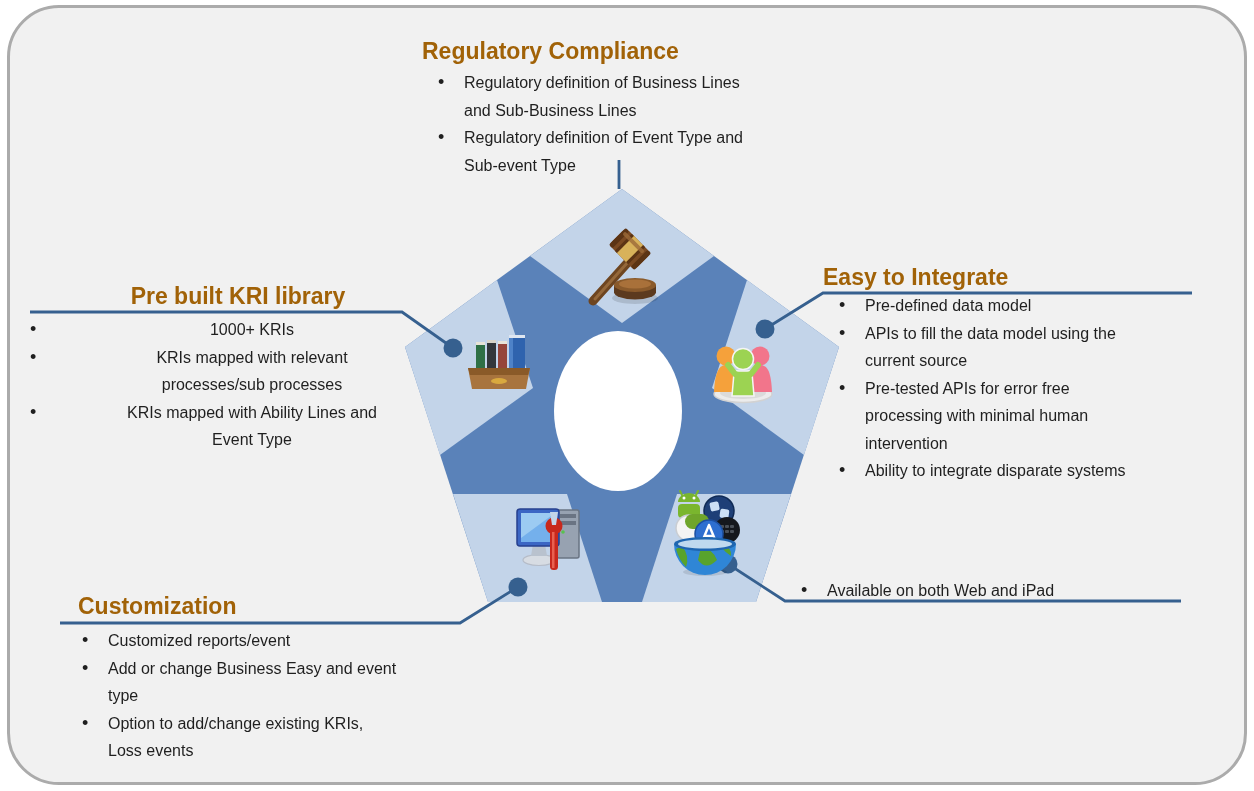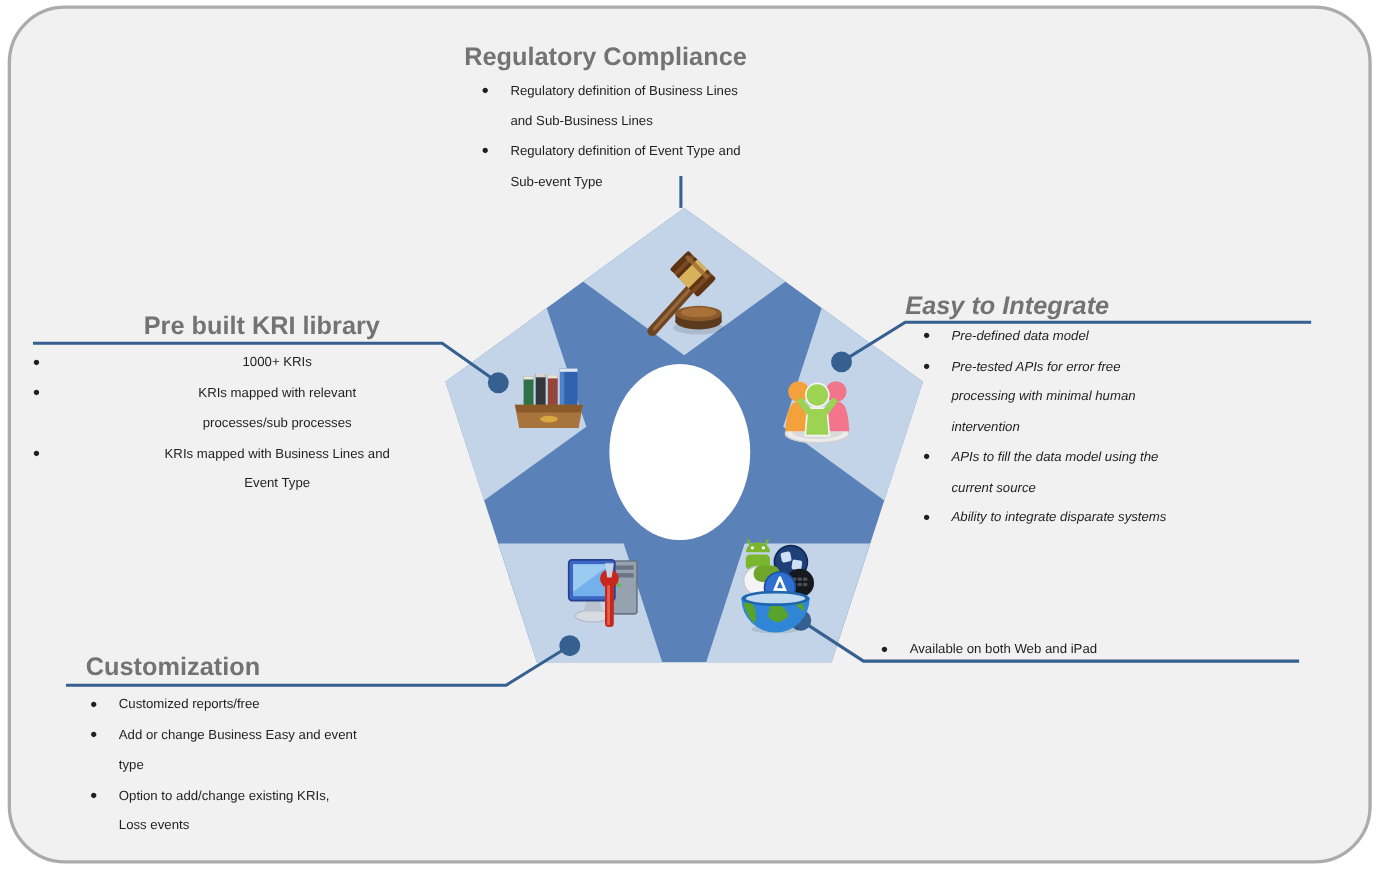--- a/index.html
+++ b/index.html
@@ -14,7 +14,7 @@
   svg.overlay { position: absolute; left: 0; top: 0; width: 1254px; height: 791px; }
   .tblock { position: absolute; color: #1f1f1f; }
   .tblock h2 {
-    font-size: 23px; font-weight: bold; color: #737373; letter-spacing: 0px;
+    font-size: 23px; font-weight: bold; color: #a16207; letter-spacing: 0px;
     white-space: nowrap;
   }
   ul.bullets { list-style: none; }

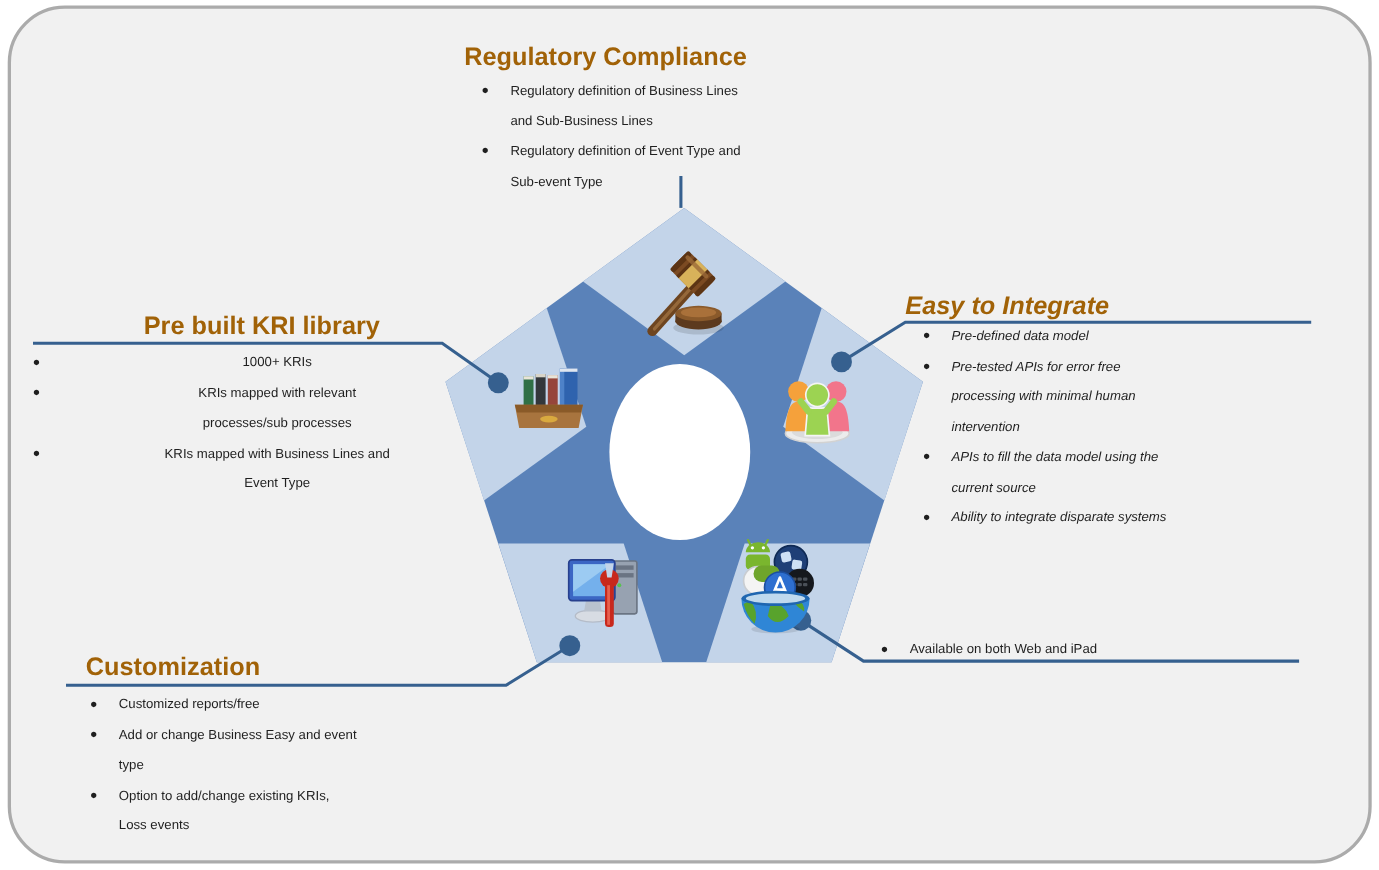--- a/index.html
+++ b/index.html
@@ -19,7 +19,7 @@
   }
   ul.bullets { list-style: none; }
   ul.bullets li {
-    position: relative; padding-left: 42px; font-size: 12px; line-height: 27.5px;
+    position: relative; padding-left: 42px; font-size: 16px; line-height: 27.5px;
     white-space: pre-line; color: #1f1f1f;
   }
   ul.bullets li::before {

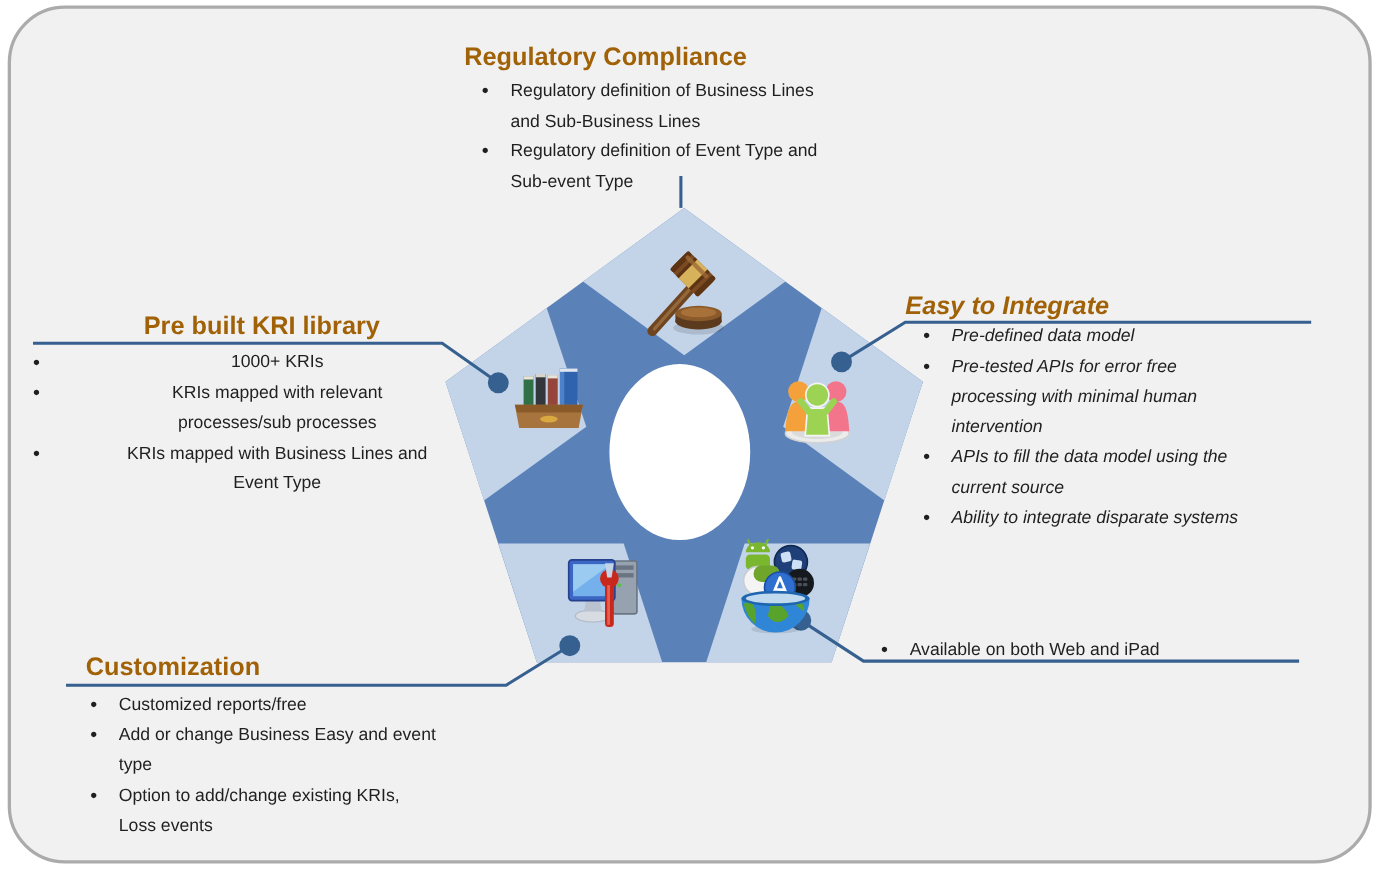--- a/index.html
+++ b/index.html
@@ -173,7 +173,7 @@
     </ul>
   </div>
 
-  <div class="tblock" style="left:823px; top:264px; width:420px;font-style:italic;">
+  <div class="tblock" style="left:823px; top:264px; width:420px;">
     <h2>Easy to Integrate</h2>
     <ul class="bullets" style="margin-top:1px;">
       <li>Pre-defined data model</li>

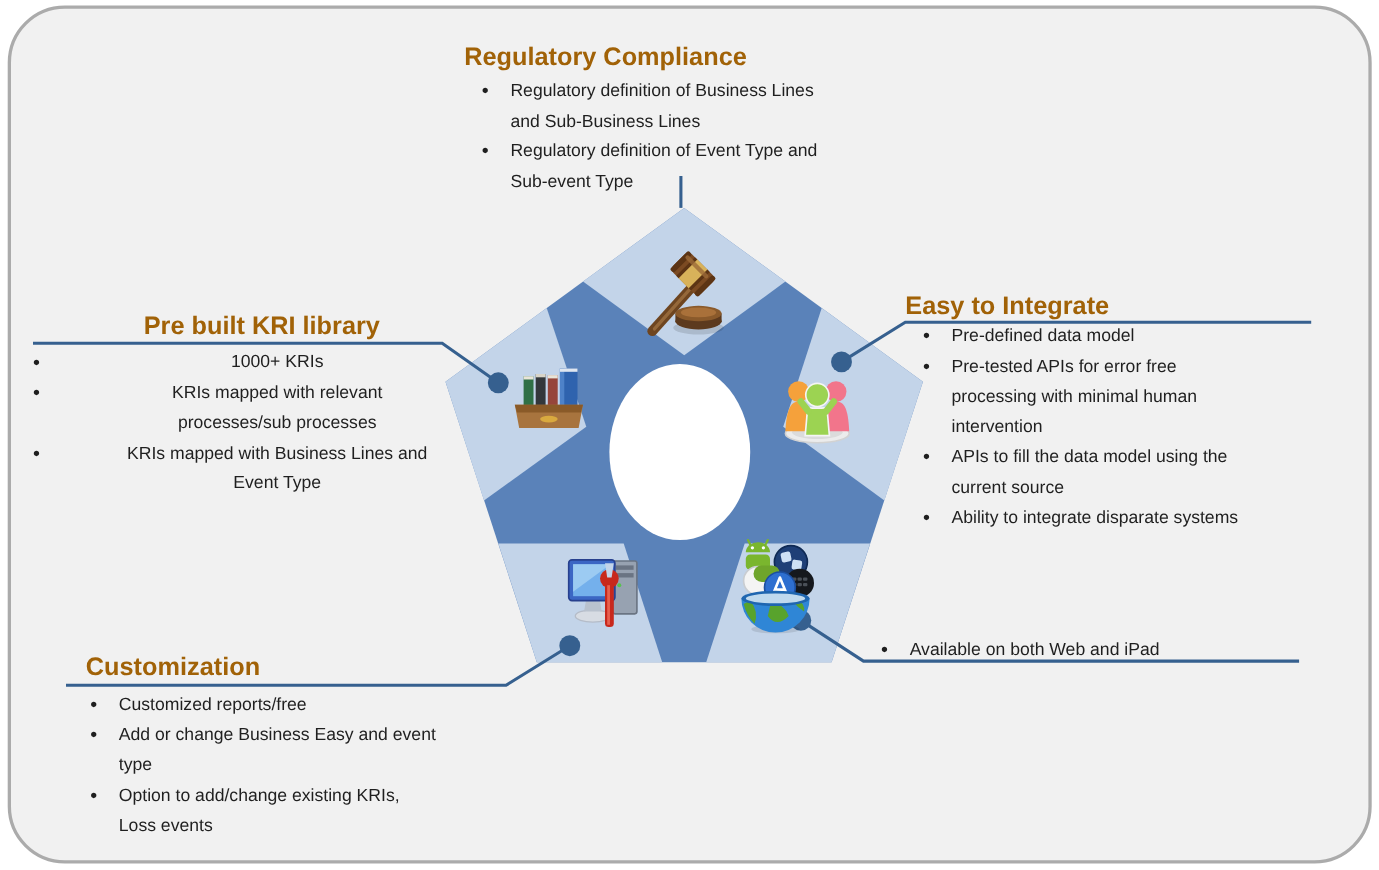--- a/index.html
+++ b/index.html
@@ -177,11 +177,11 @@
     <h2>Easy to Integrate</h2>
     <ul class="bullets" style="margin-top:1px;">
       <li>Pre-defined data model</li>
+      <li>APIs to fill the data model using the
+current source</li>
       <li>Pre-tested APIs for error free
 processing with minimal human
 intervention</li>
-      <li>APIs to fill the data model using the
-current source</li>
       <li>Ability to integrate disparate systems</li>
     </ul>
   </div>

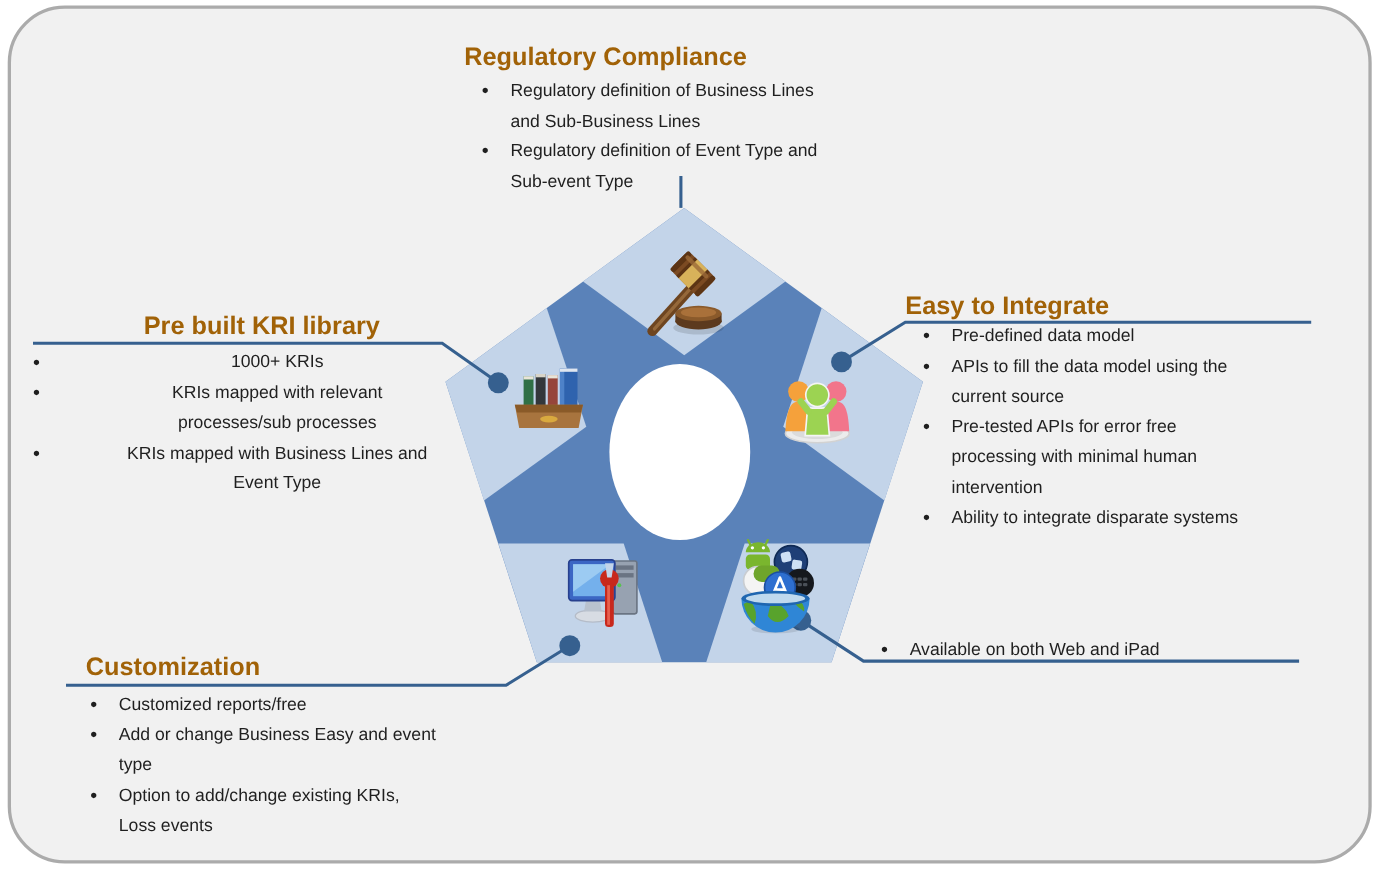--- a/index.html
+++ b/index.html
@@ -209,7 +209,7 @@
       <li>1000+ KRIs</li>
       <li>KRIs mapped with relevant
 processes/sub processes</li>
-      <li>KRIs mapped with Business Lines and
+      <li>KRIs mapped with Ability Lines and
 Event Type</li>
     </ul>
   </div>

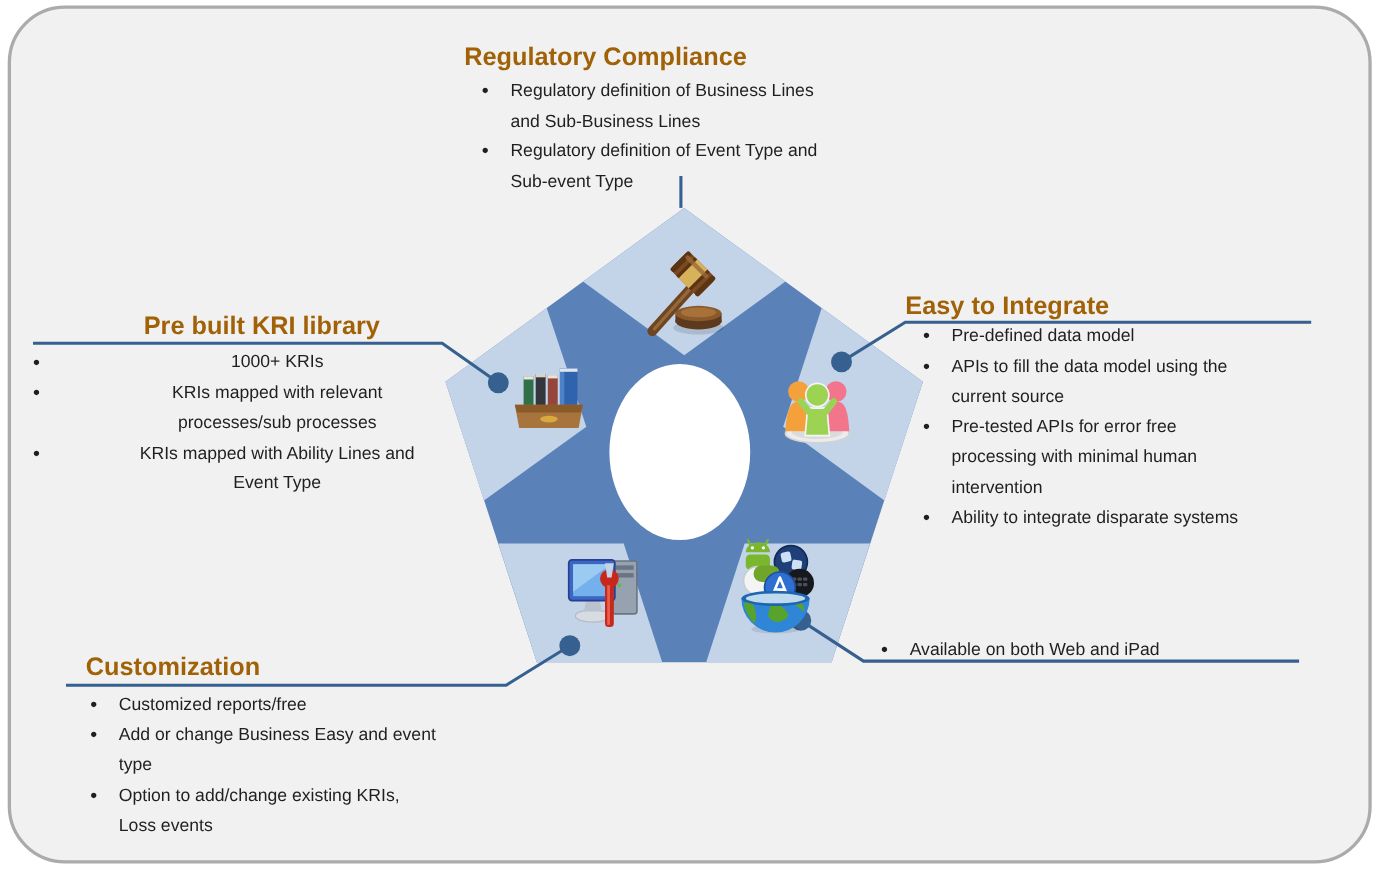--- a/index.html
+++ b/index.html
@@ -195,7 +195,7 @@
   <div class="tblock" style="left:78px; top:593px; width:440px;">
     <h2>Customization</h2>
     <ul class="bullets" style="margin-top:7px; margin-left:-12px;">
-      <li>Customized reports/free</li>
+      <li>Customized reports/event</li>
       <li>Add or change Business Easy and event
 type</li>
       <li>Option to add/change existing KRIs,

